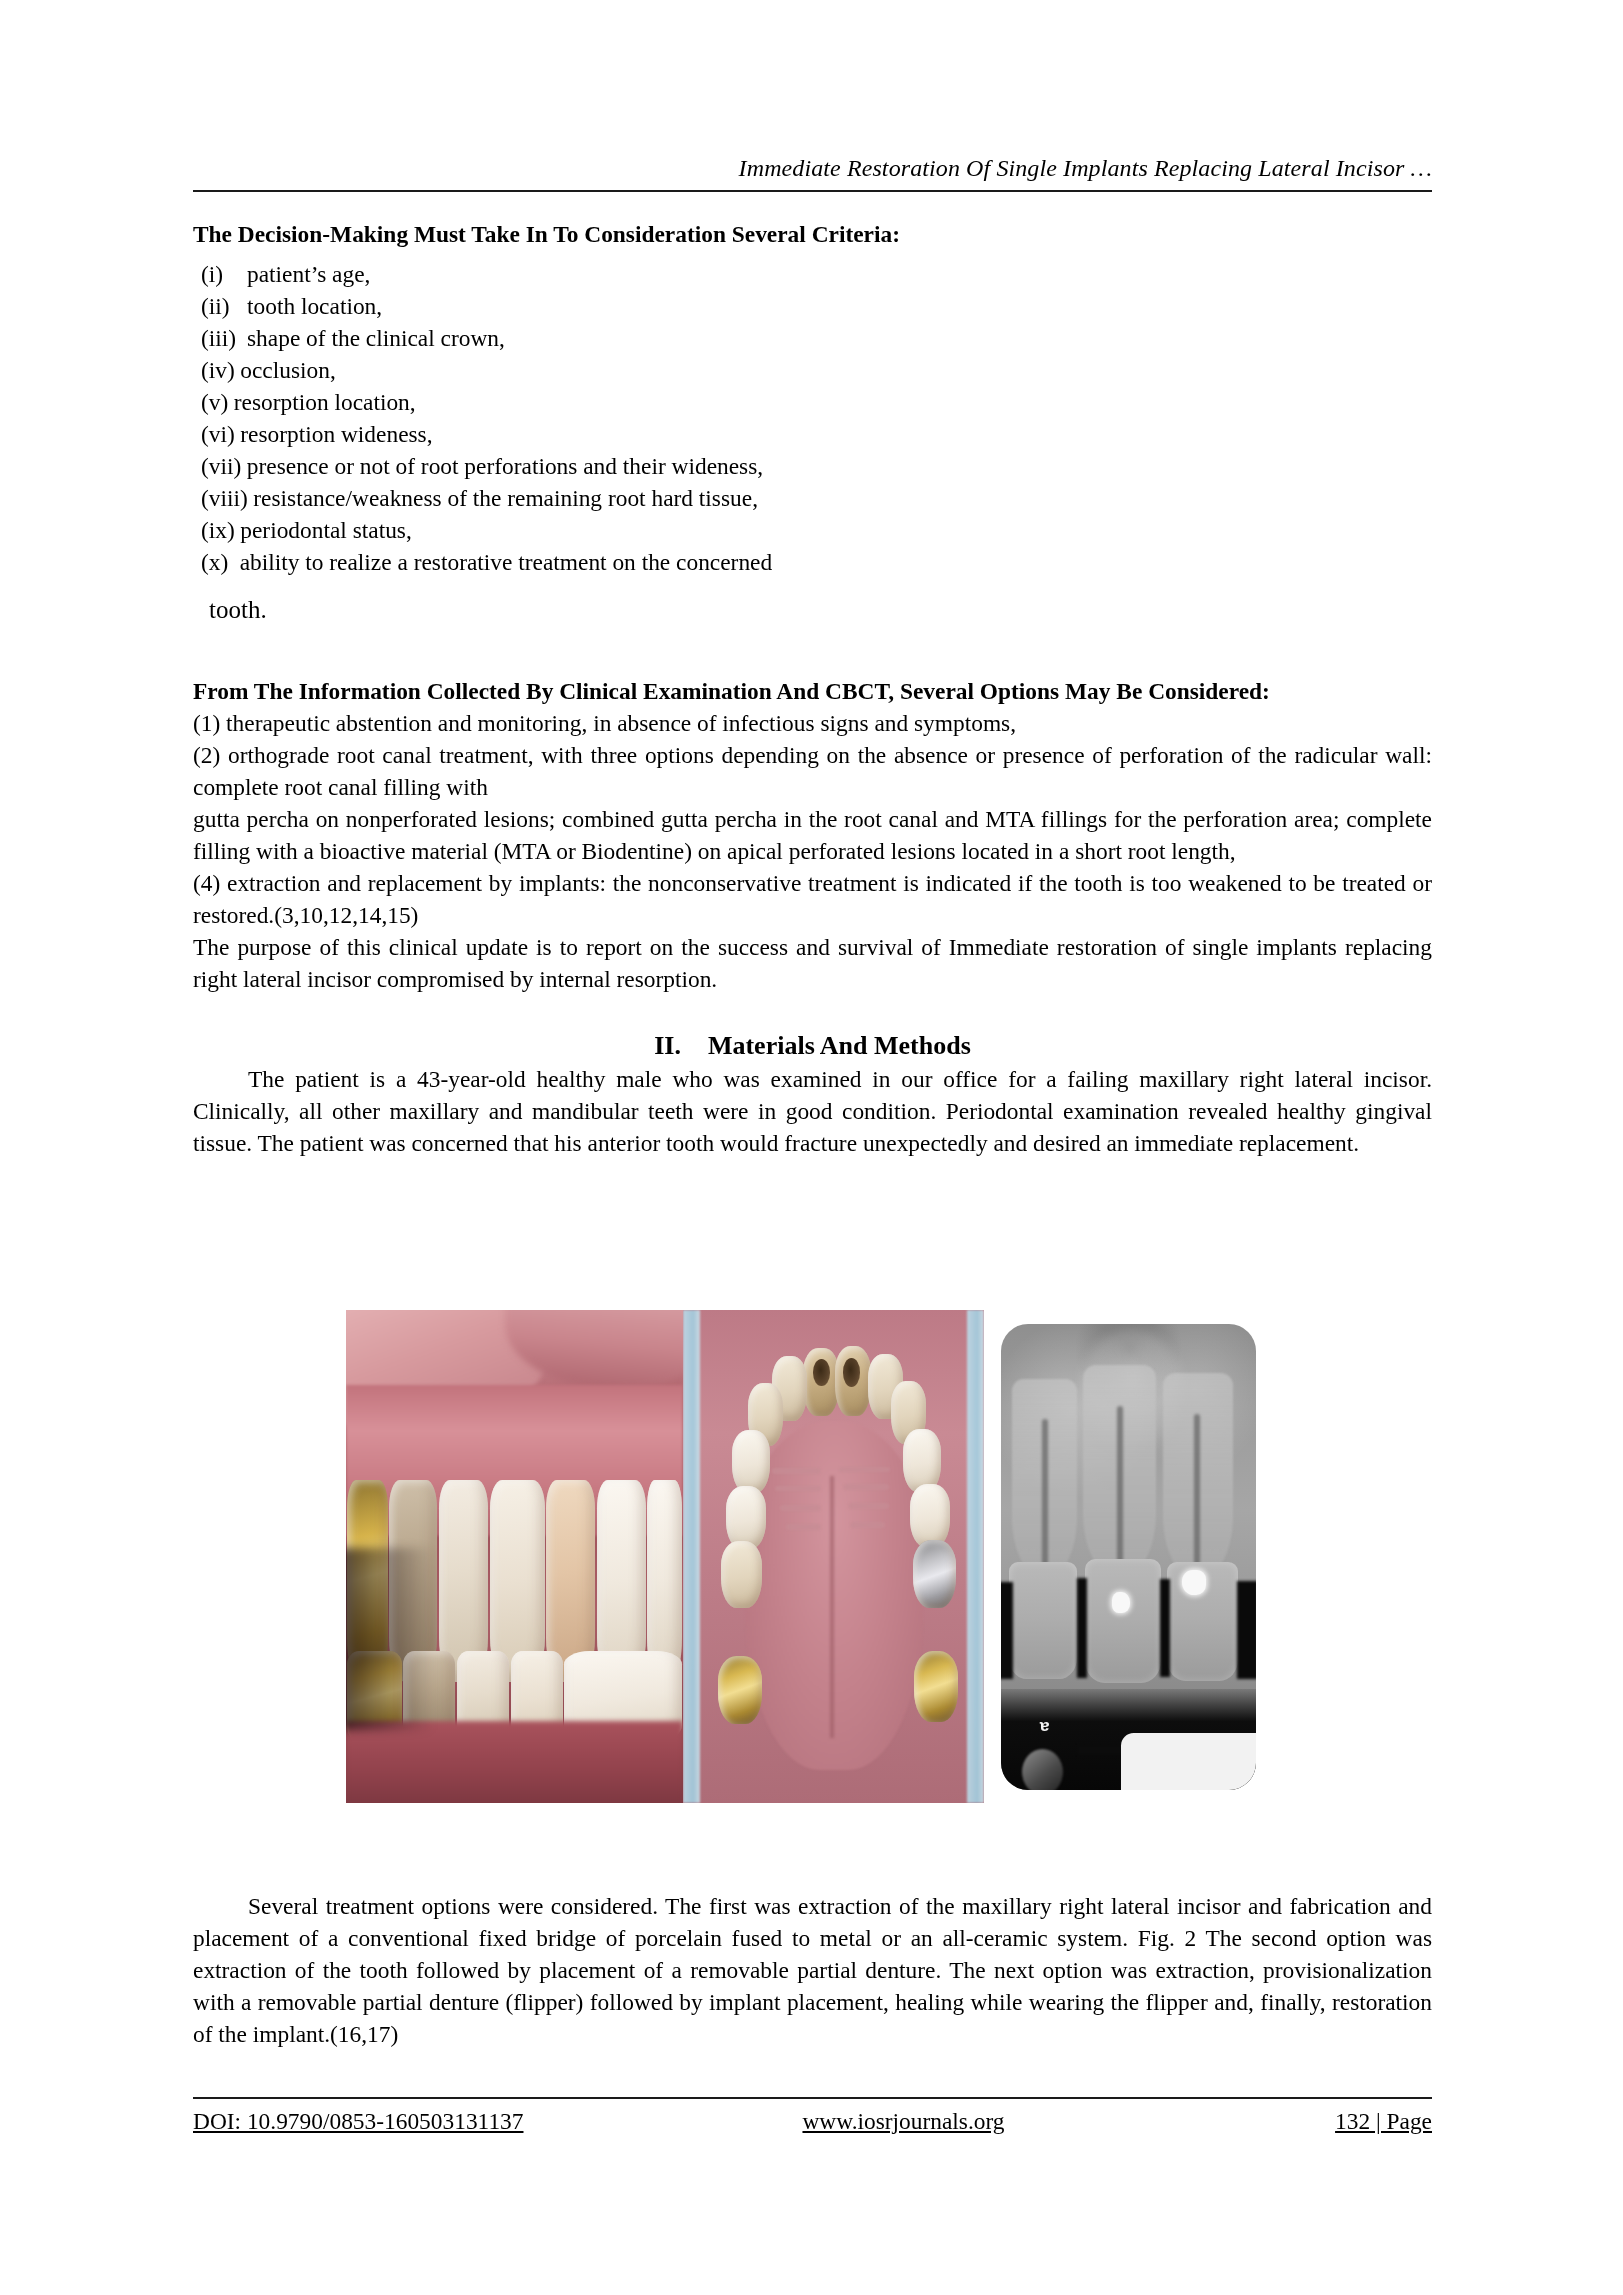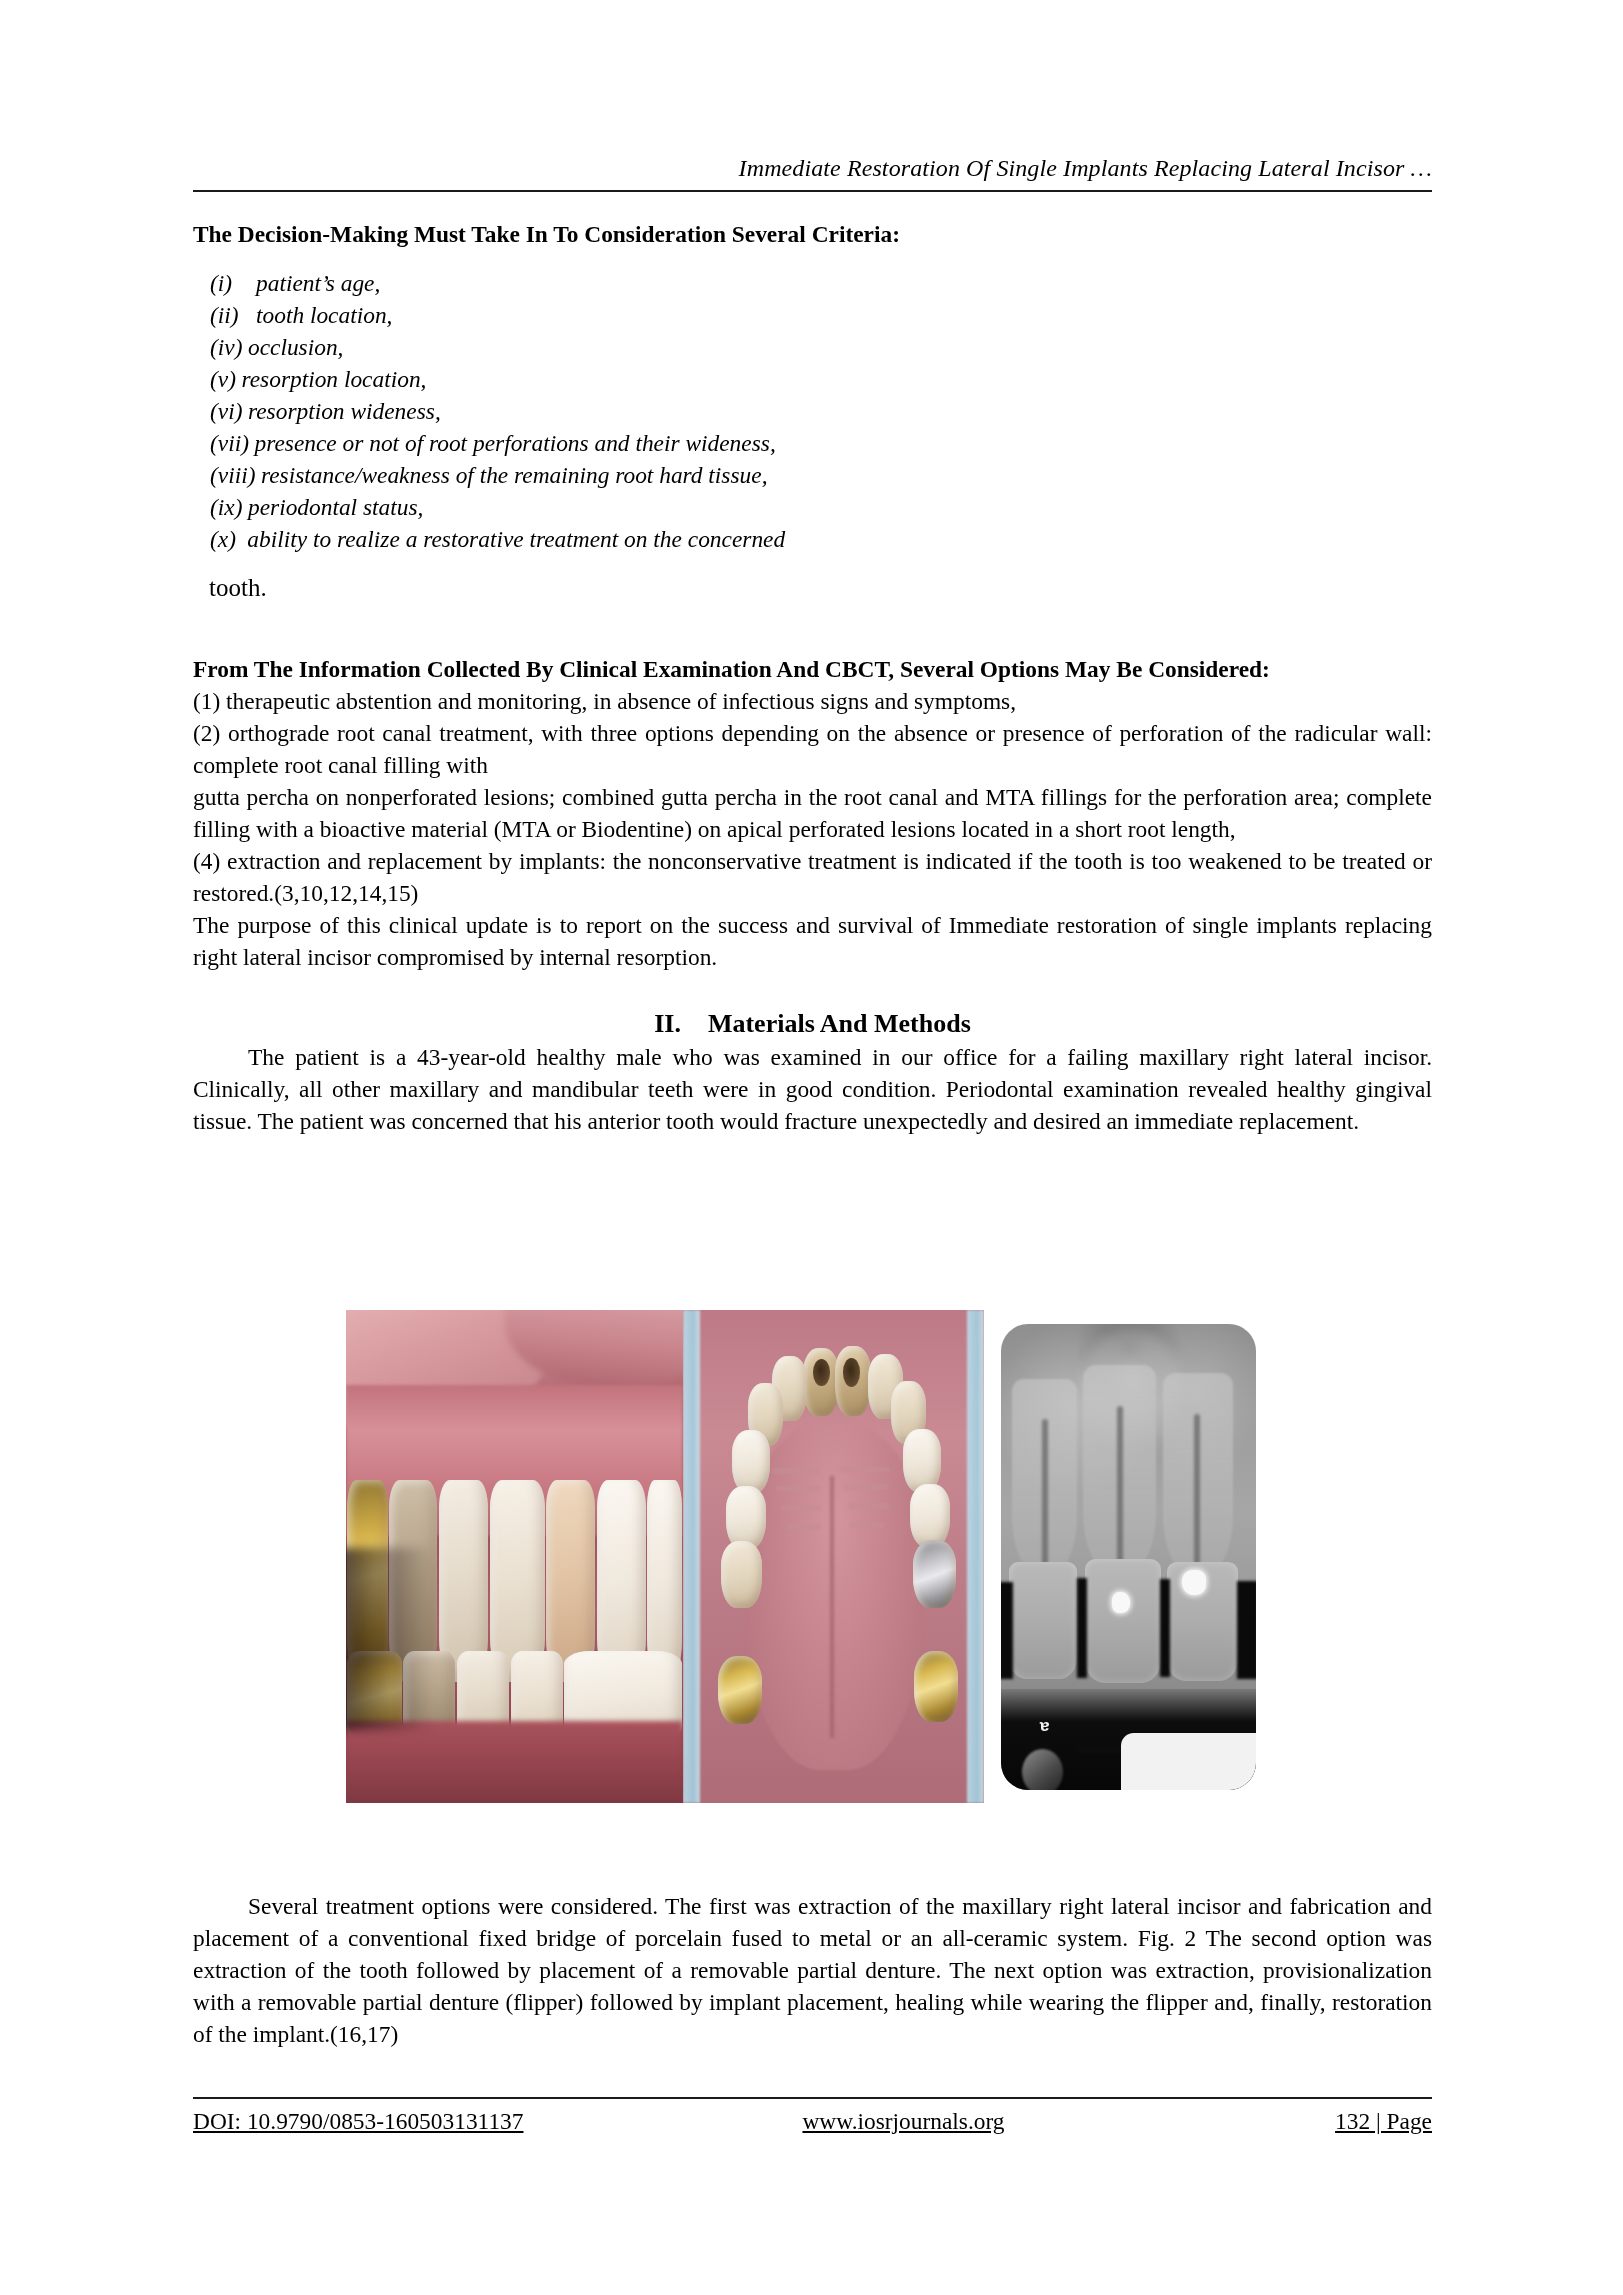--- a/index.html
+++ b/index.html
@@ -65,10 +65,9 @@
   }
 
   .crit-list {
-    margin: 17px;
+    margin: 8px;
     padding: 0;
     list-style: none;
-    font-style: italic;
   }
   .crit-list li {
     font-size: 23.4px;

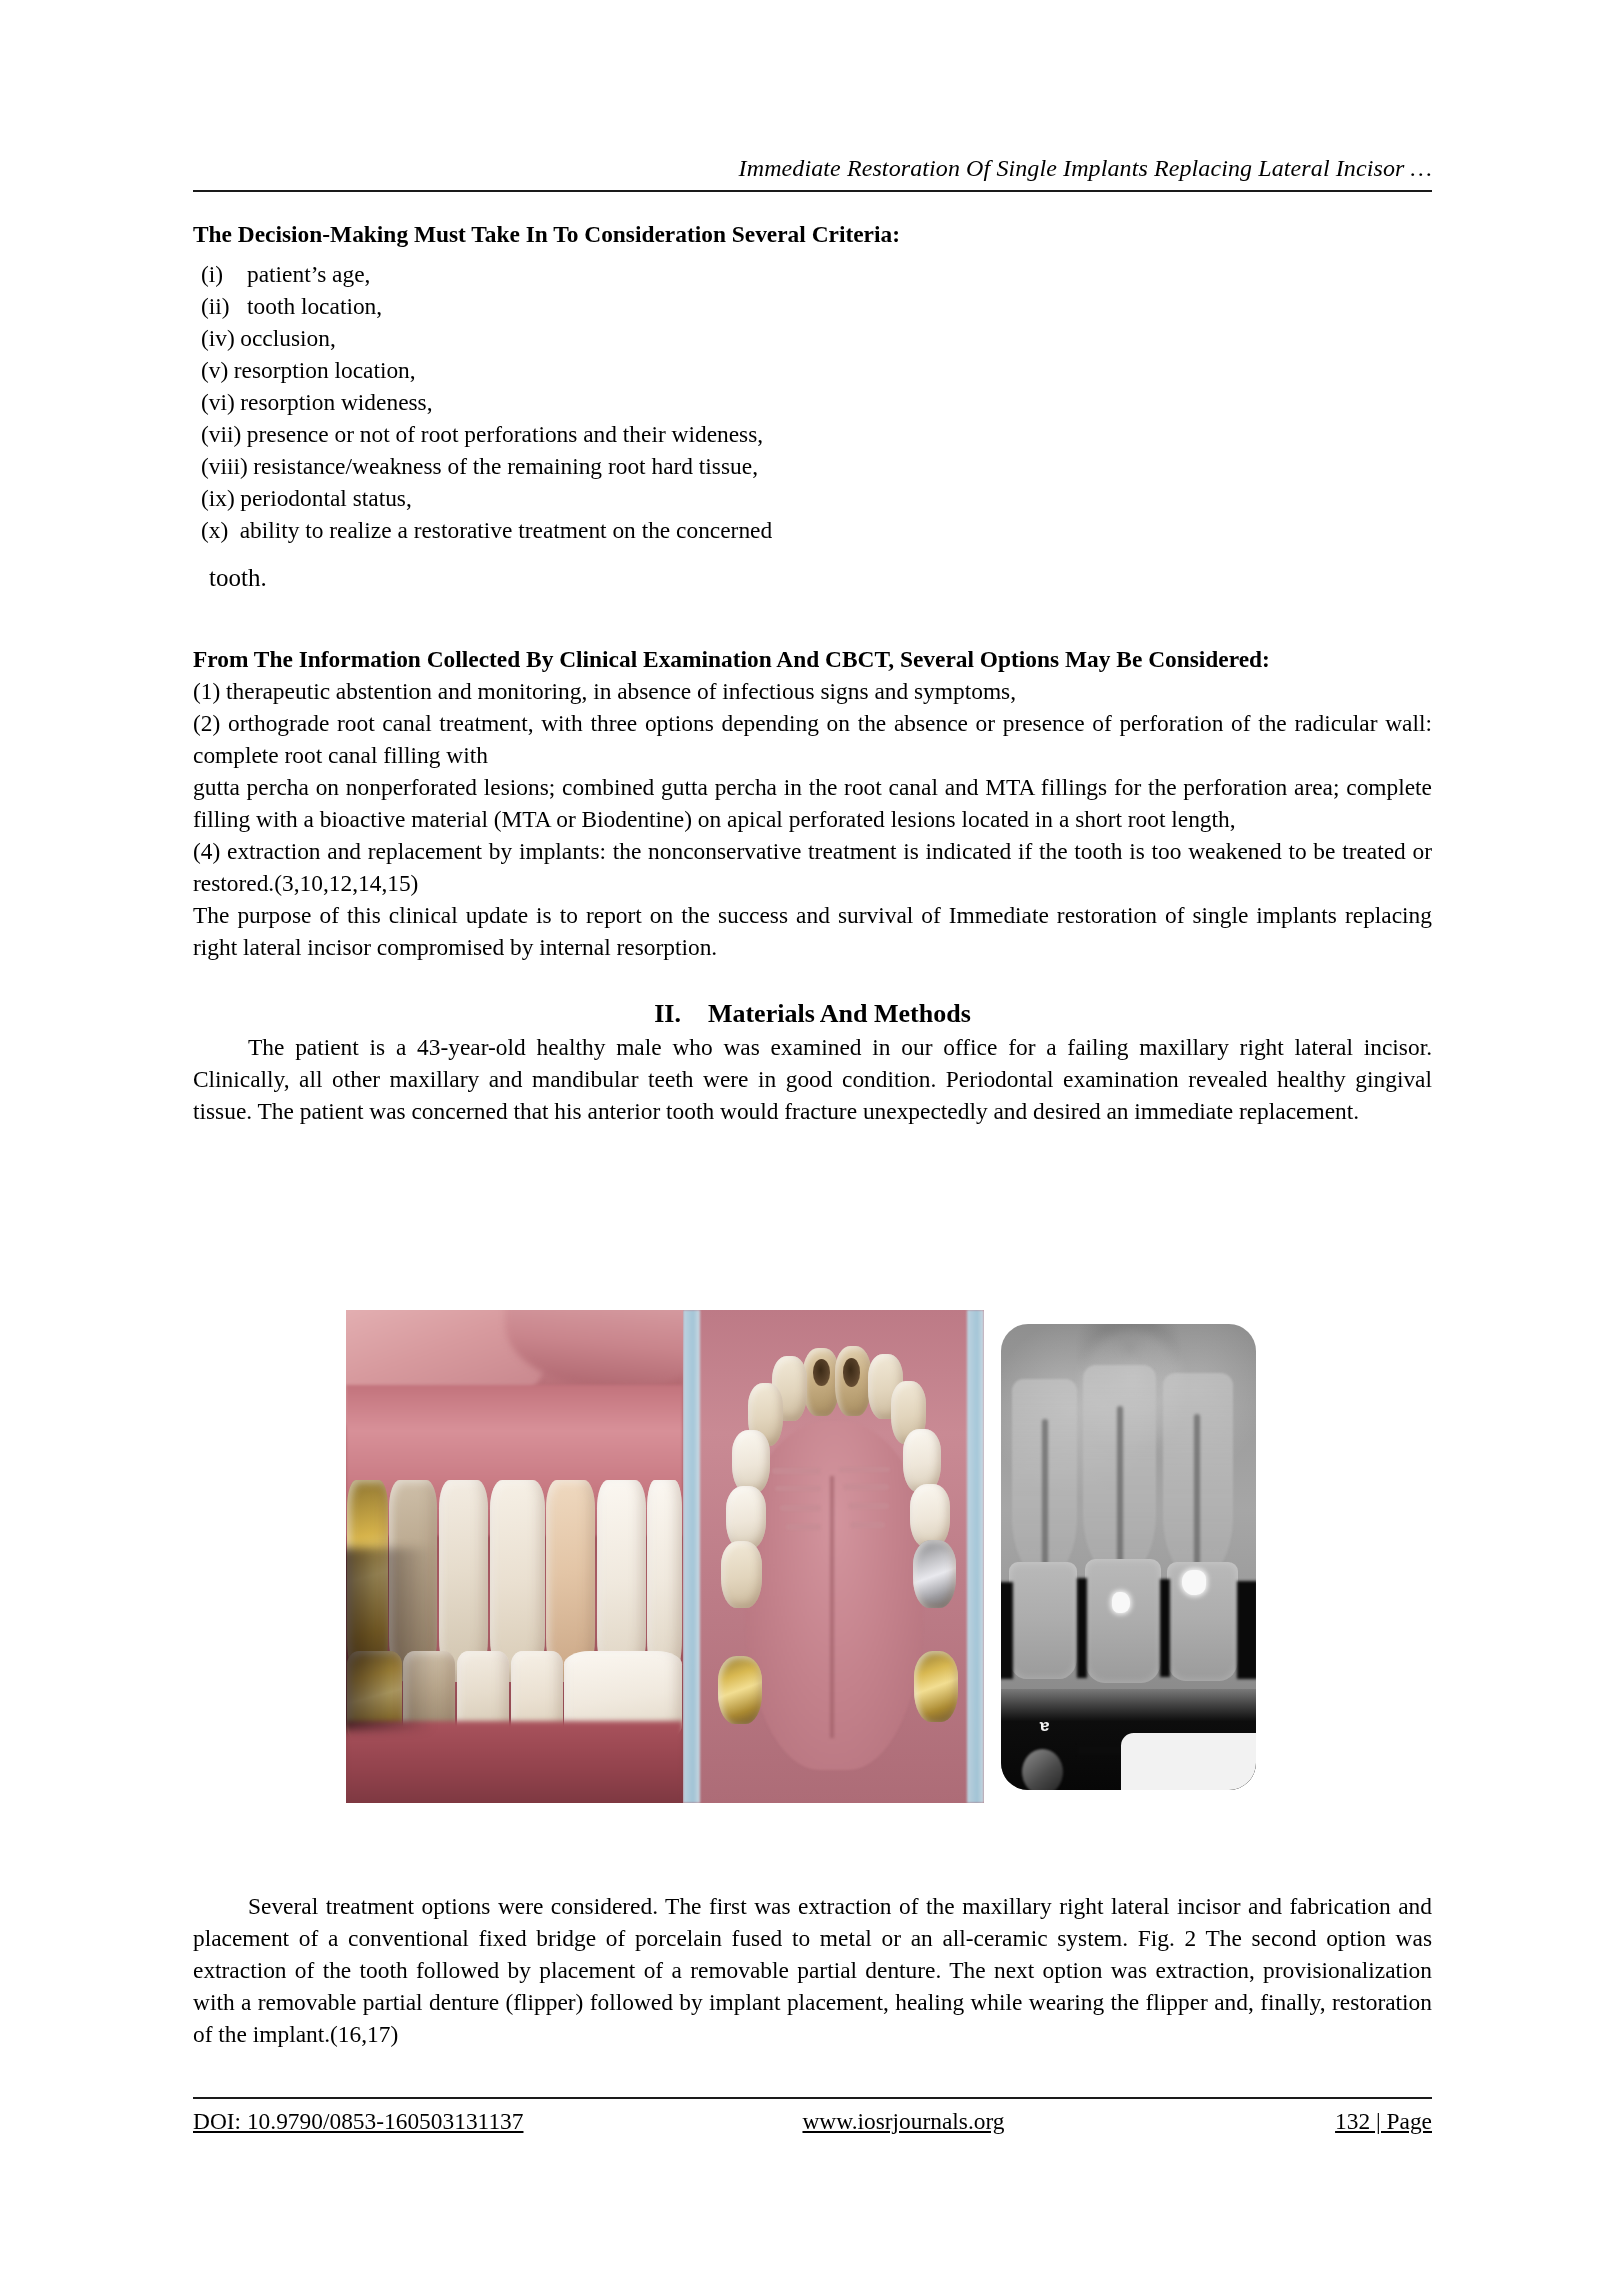--- a/index.html
+++ b/index.html
@@ -410,6 +410,7 @@
     <ul class="crit-list">
       <li><span class="num">(i)</span><span>patient’s age,</span></li>
       <li><span class="num">(ii)</span><span>tooth location,</span></li>
+      <li><span class="num">(iii)</span><span>shape of the clinical crown,</span></li>
       <li class="wide"><span class="num">(iv)</span><span>occlusion,</span></li>
       <li class="wide"><span class="num">(v)</span><span>resorption location,</span></li>
       <li class="wide"><span class="num">(vi)</span><span>resorption wideness,</span></li>

